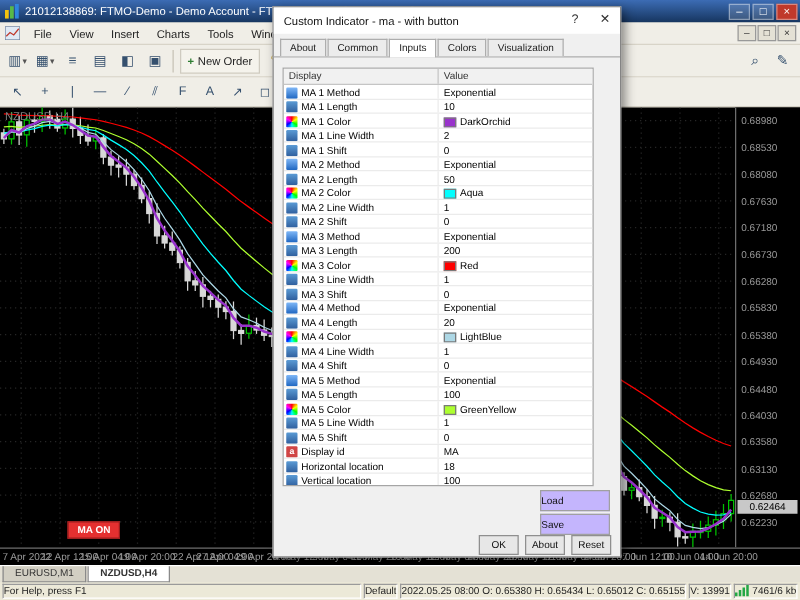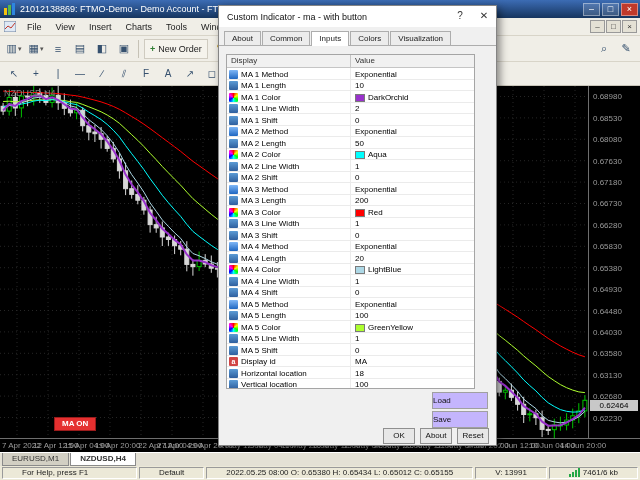--- a/index.html
+++ b/index.html
@@ -68,7 +68,7 @@
   #statusbar { position:absolute; left:0; top:466px; width:640px; height:14px; background:#ece9d8;
     display:flex; gap:2px; padding:1px 2px; }
   .seg { border:1px solid; border-color:#9a9a9a #fff #fff #9a9a9a; font-size:8px; line-height:10px;
-    padding:0 19px; color:#222; white-space:nowrap; overflow:hidden; display:flex; align-items:center; gap:3px; }
+    padding:0 0; color:#222; white-space:nowrap; overflow:hidden; display:flex; align-items:center; gap:3px; }
   .seg.help { flex:1; min-width:0; }
   .bars { display:flex; align-items:flex-end; gap:1px; height:8px; }
   .bars i { width:2px; background:#23a845; display:block; }

